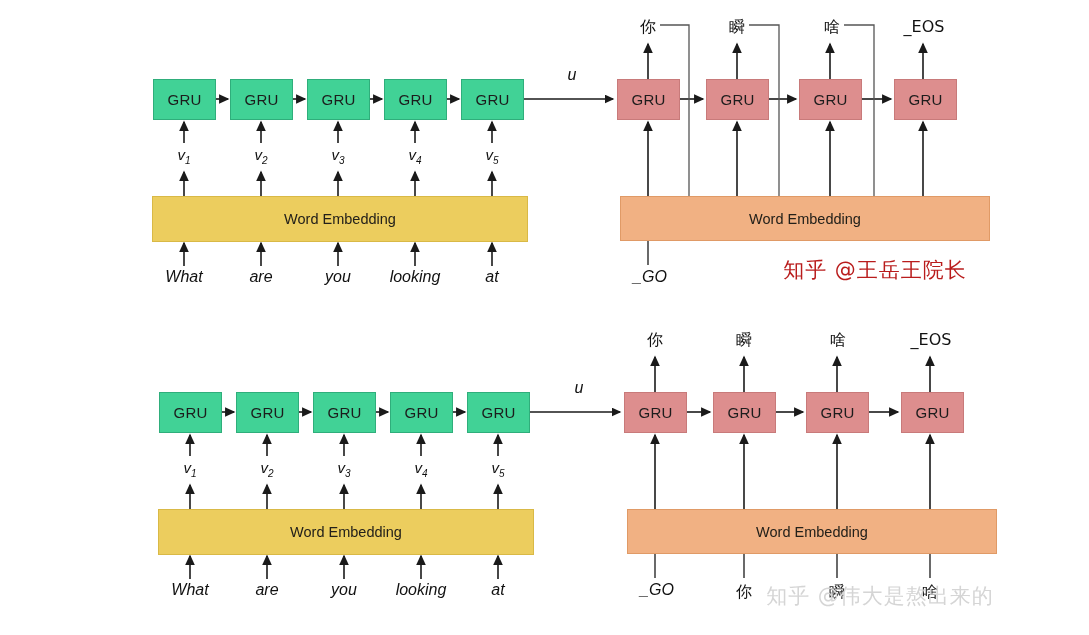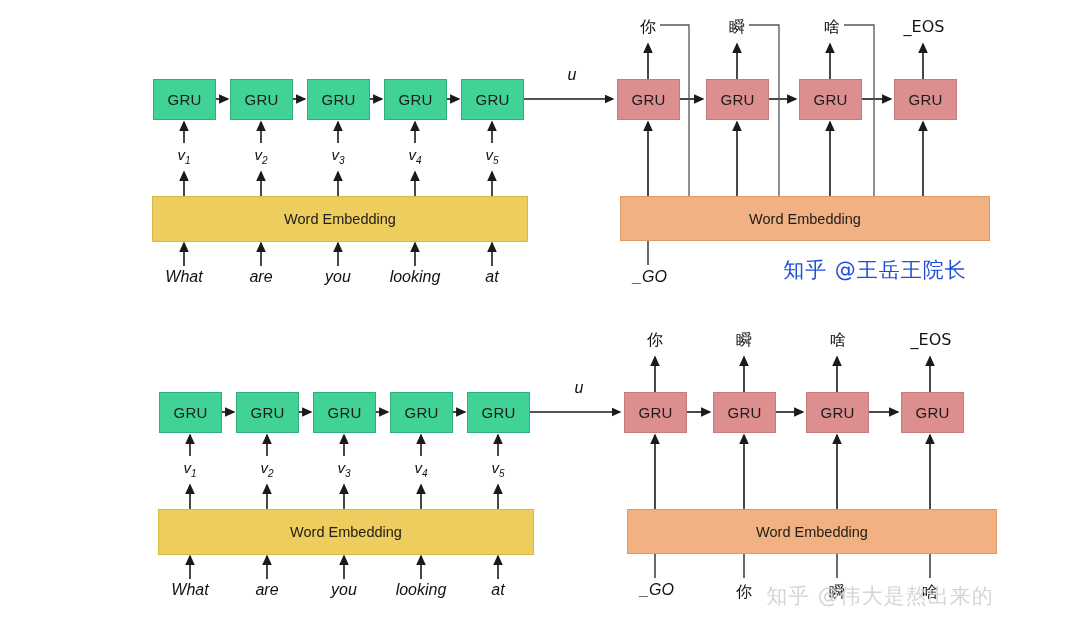--- a/index.html
+++ b/index.html
@@ -94,7 +94,7 @@
     position: absolute;
     font-family: "DejaVu Sans", "Liberation Sans", sans-serif;
     font-size: 21px;
-    color: #1d4ed8;
+    color: #b91c1c;
     white-space: nowrap;
     letter-spacing: 1px;
     transform: translateX(-50%);

